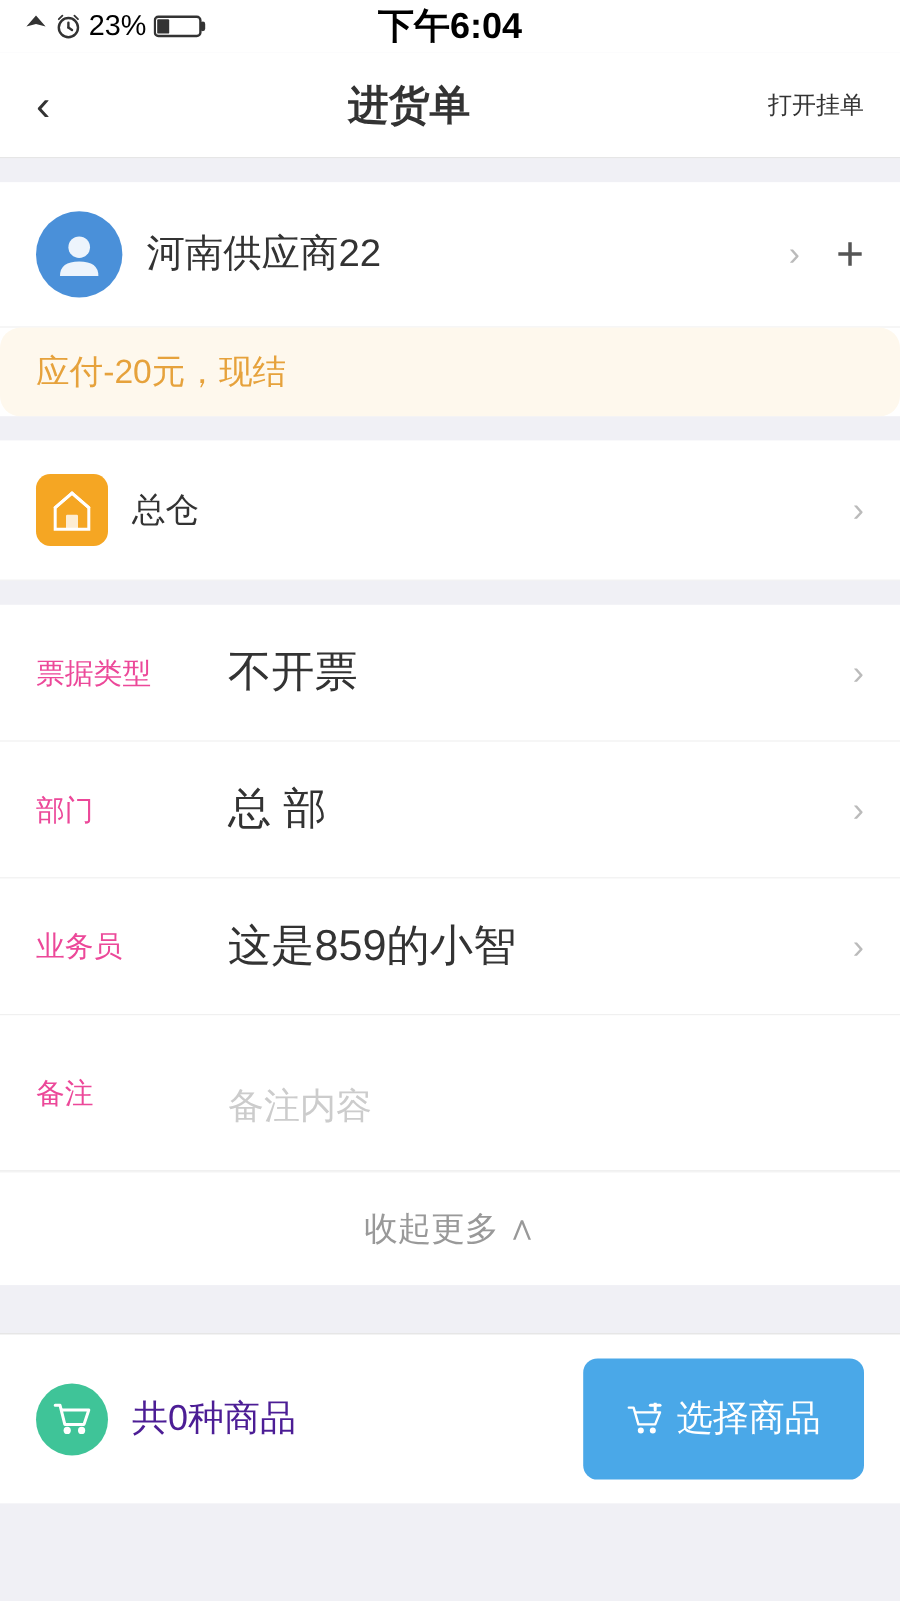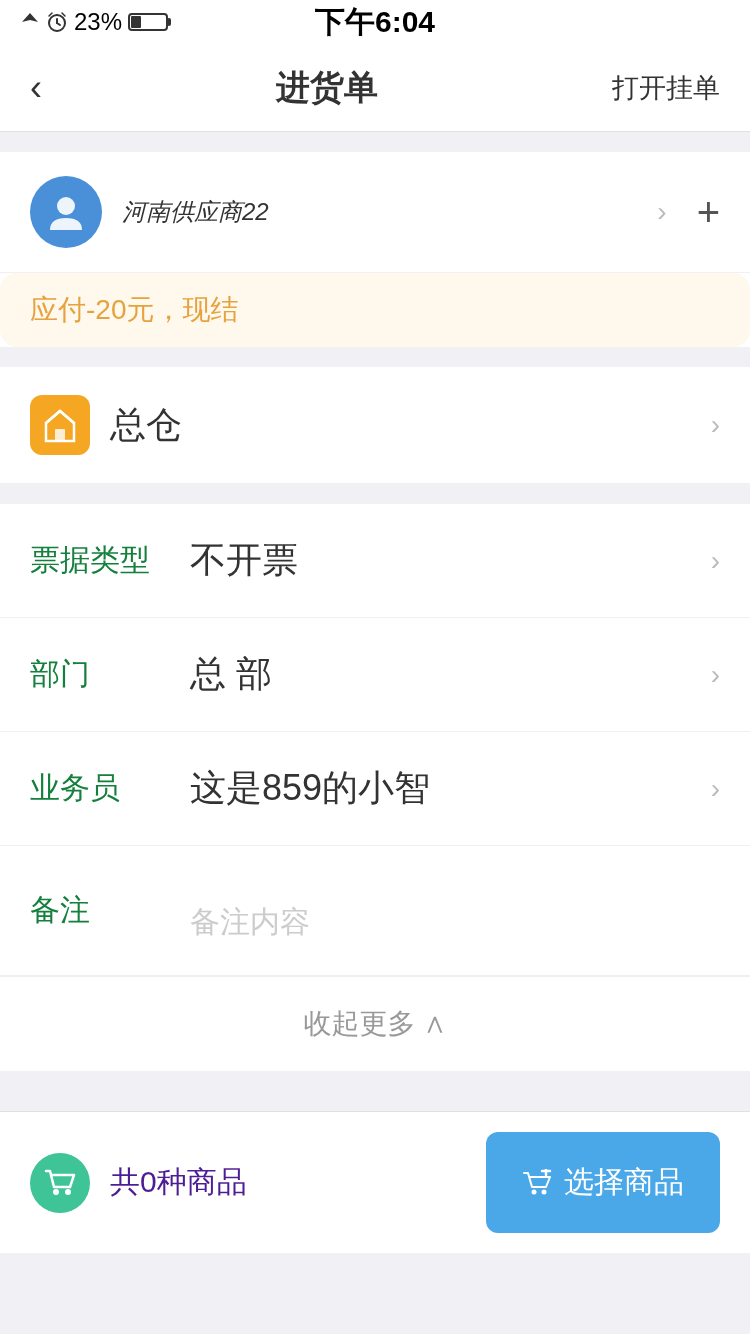--- a/index.html
+++ b/index.html
@@ -48,7 +48,7 @@
       color: #333;
     }
     .nav-action {
-      font-size: 27px;
+      font-size: 20px;
       color: #333;
       cursor: pointer;
     }

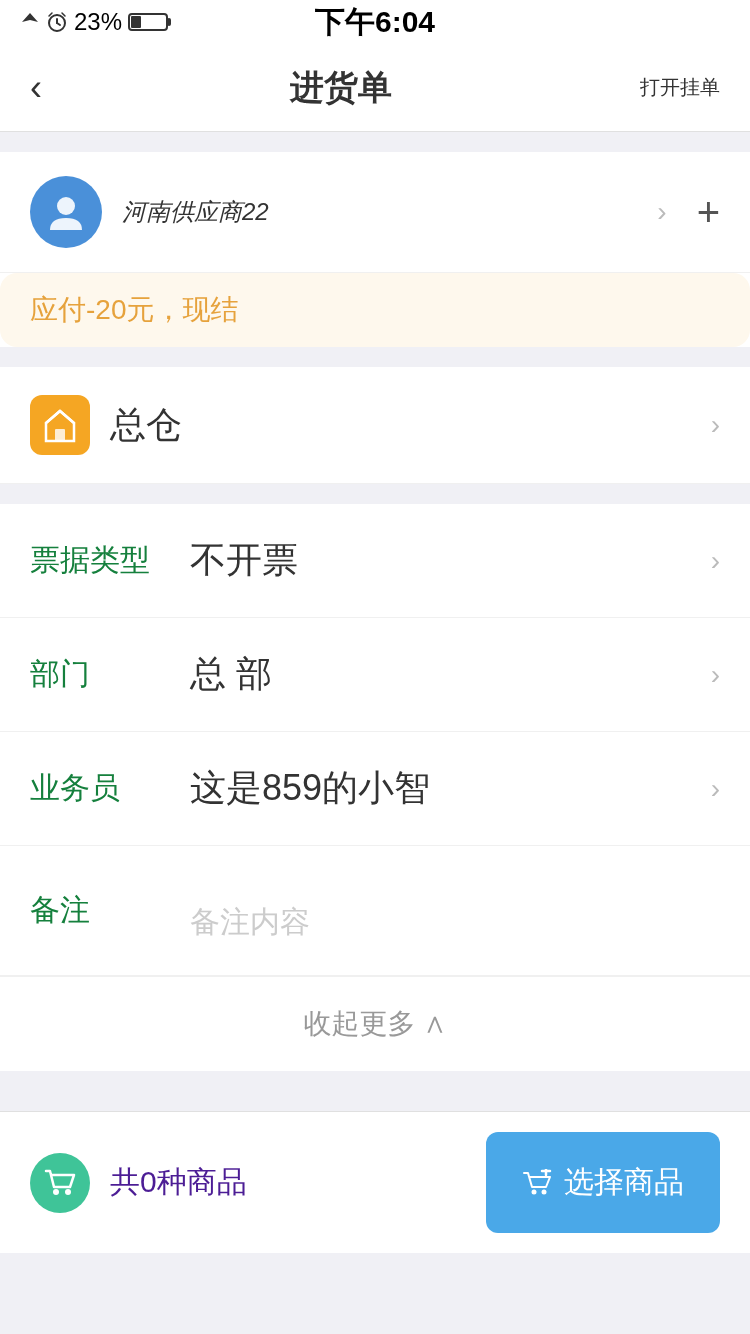--- a/index.html
+++ b/index.html
@@ -86,9 +86,8 @@
     }
     .supplier-name {
       flex: 1;
-      font-size: 24px;
-      color: #333;
-      font-style: italic;
+      font-size: 32px;
+      color: #333;
     }
     .row-actions {
       display: flex;

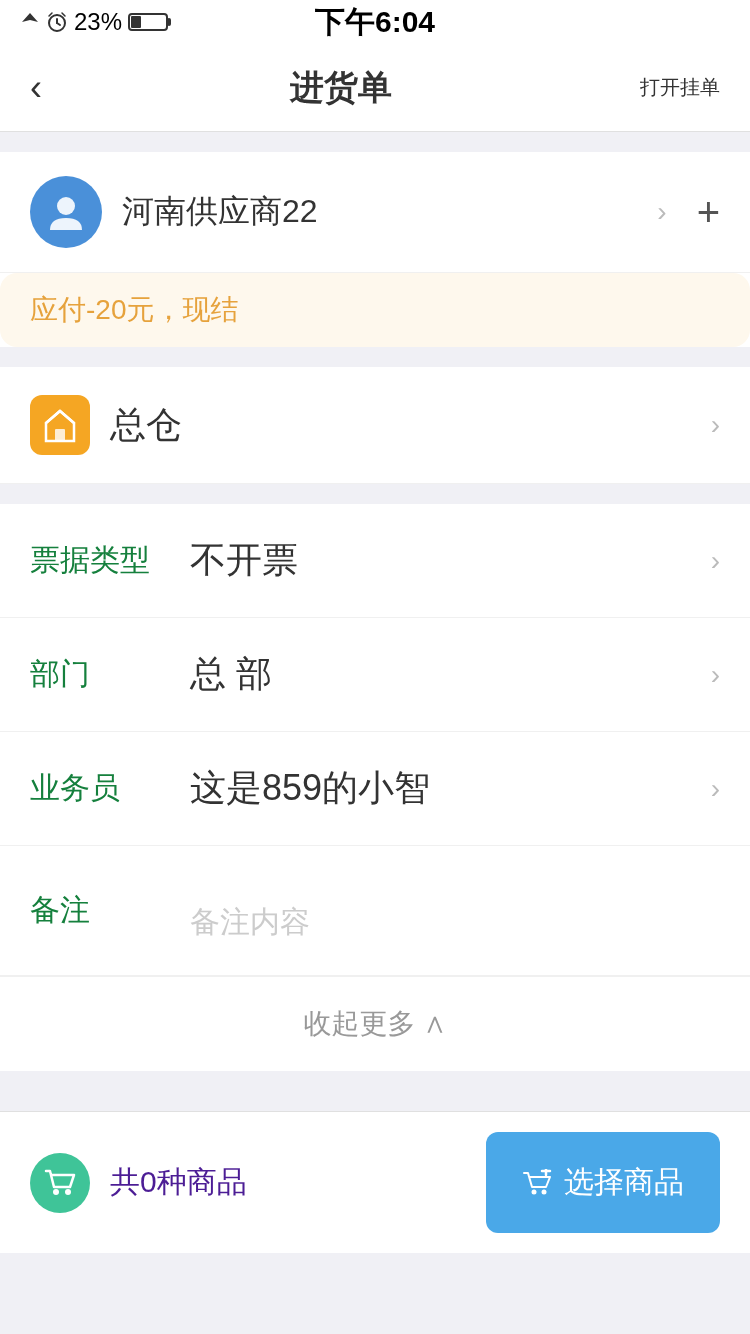--- a/index.html
+++ b/index.html
@@ -139,7 +139,7 @@
     }
     .warehouse-name {
       flex: 1;
-      font-size: 36px;
+      font-size: 28px;
       color: #333;
     }
 

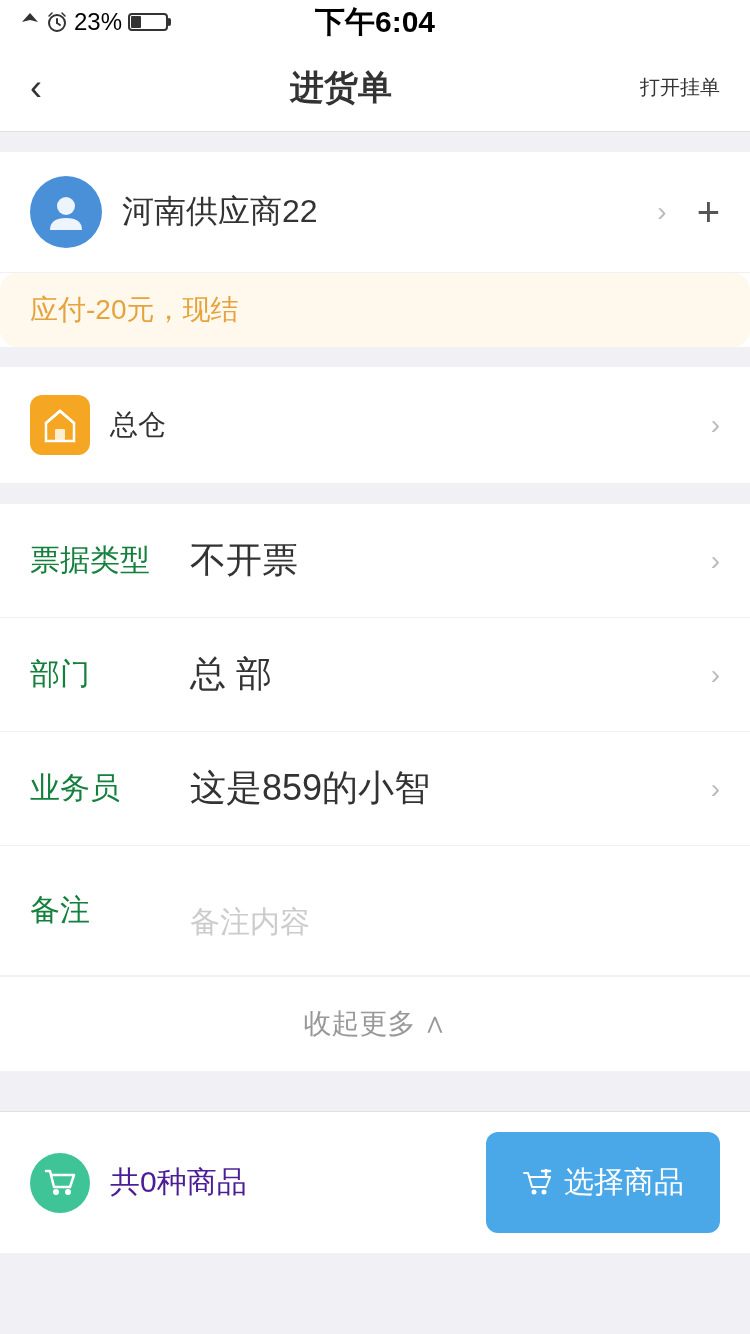--- a/index.html
+++ b/index.html
@@ -155,8 +155,8 @@
       min-height: 100px;
     }
     .form-label {
-      font-size: 30px;
-      color: #15803d;
+      font-size: 24px;
+      color: #ec4899;
       width: 140px;
       flex-shrink: 0;
     }

